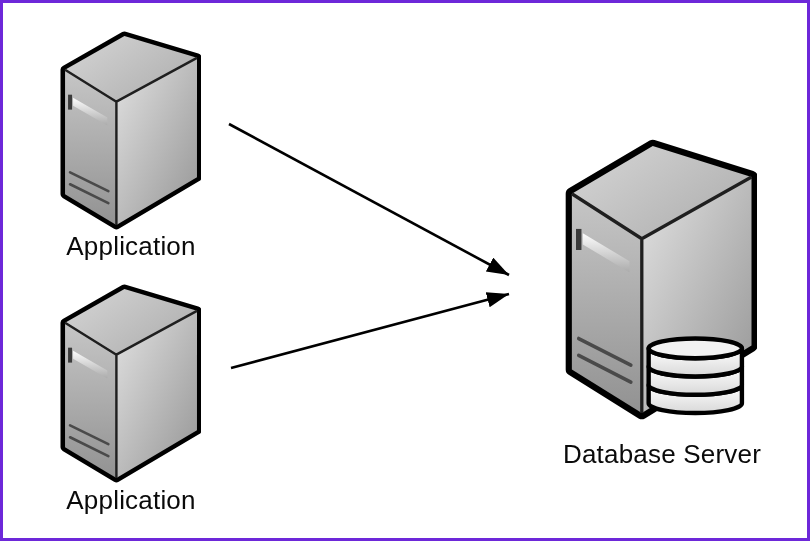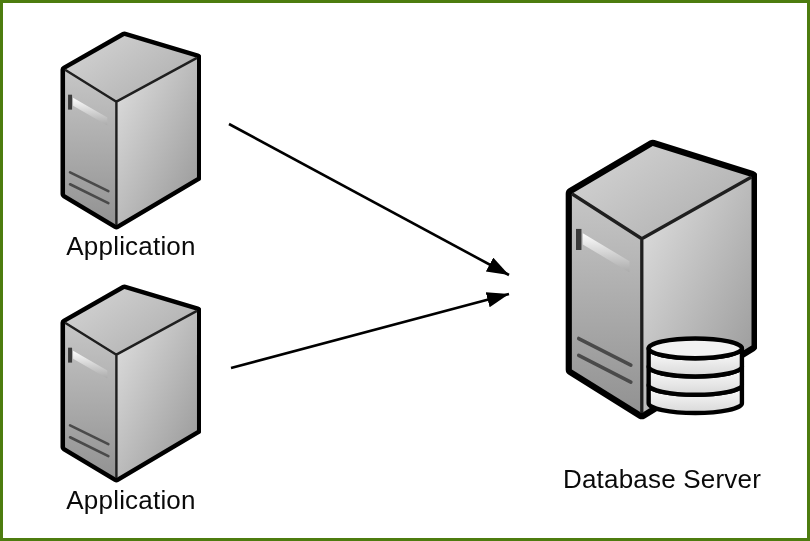--- a/index.html
+++ b/index.html
@@ -13,7 +13,7 @@
     width: 810px;
     height: 541px;
     box-sizing: border-box;
-    border: 3px solid #4d7c0f;
+    border: 3px solid #6d28d9;
     background: #ffffff;
     overflow: hidden;
   }

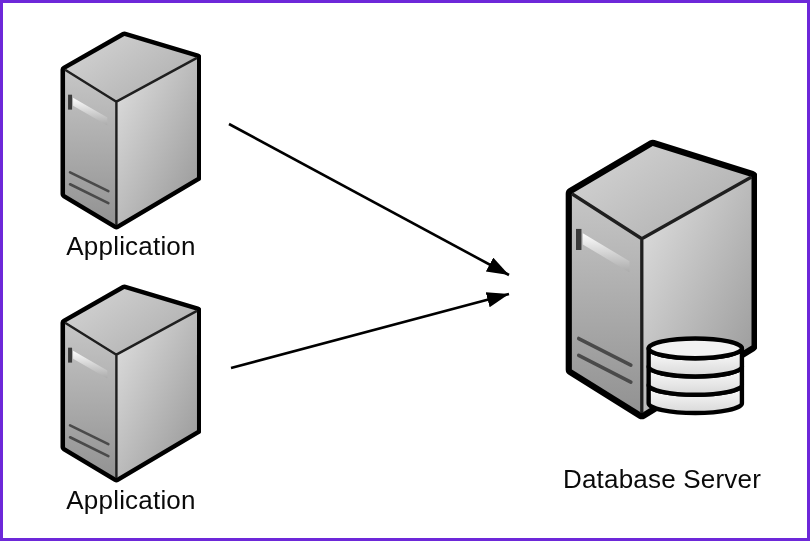--- a/index.html
+++ b/index.html
@@ -152,7 +152,7 @@
         <ellipse class="disk-top" cx="95" cy="149" rx="34" ry="7"></ellipse>
       </g>
     </svg>
-    <div class="node-label" style="left:539px; top:437px; width:240px;margin-top:25px;">Database Server</div>
+    <div class="node-label" style="left:539px; top:437px; width:240px;">Database Server</div>
   </div>
 
 </div>

